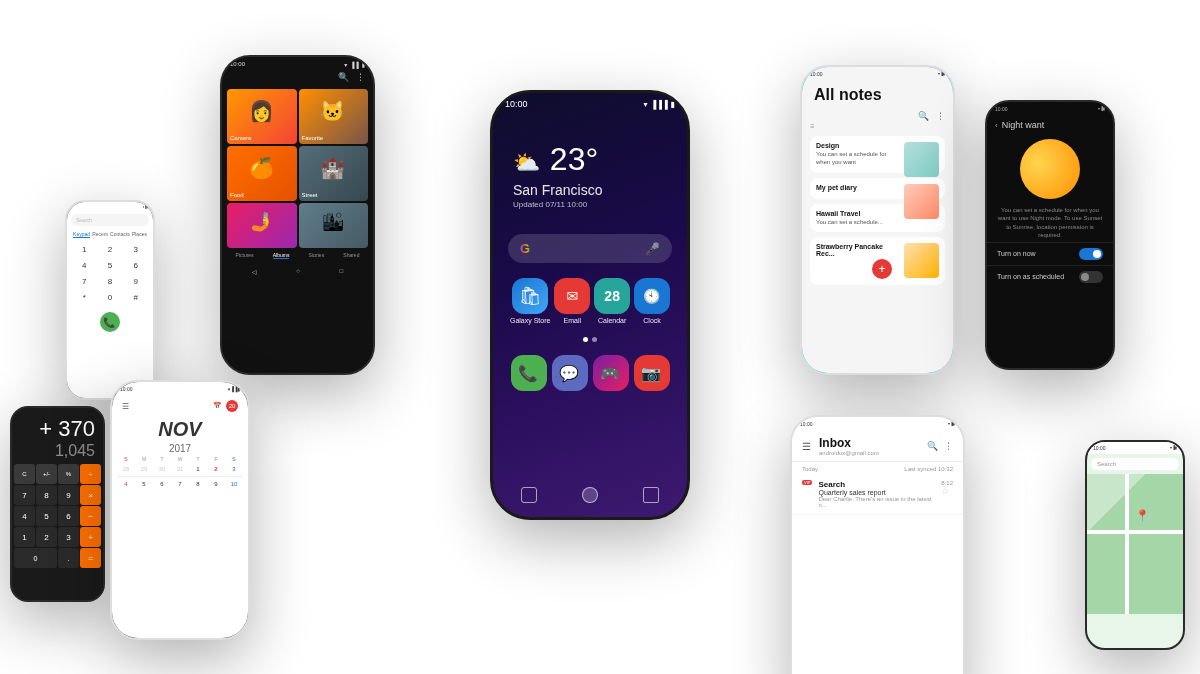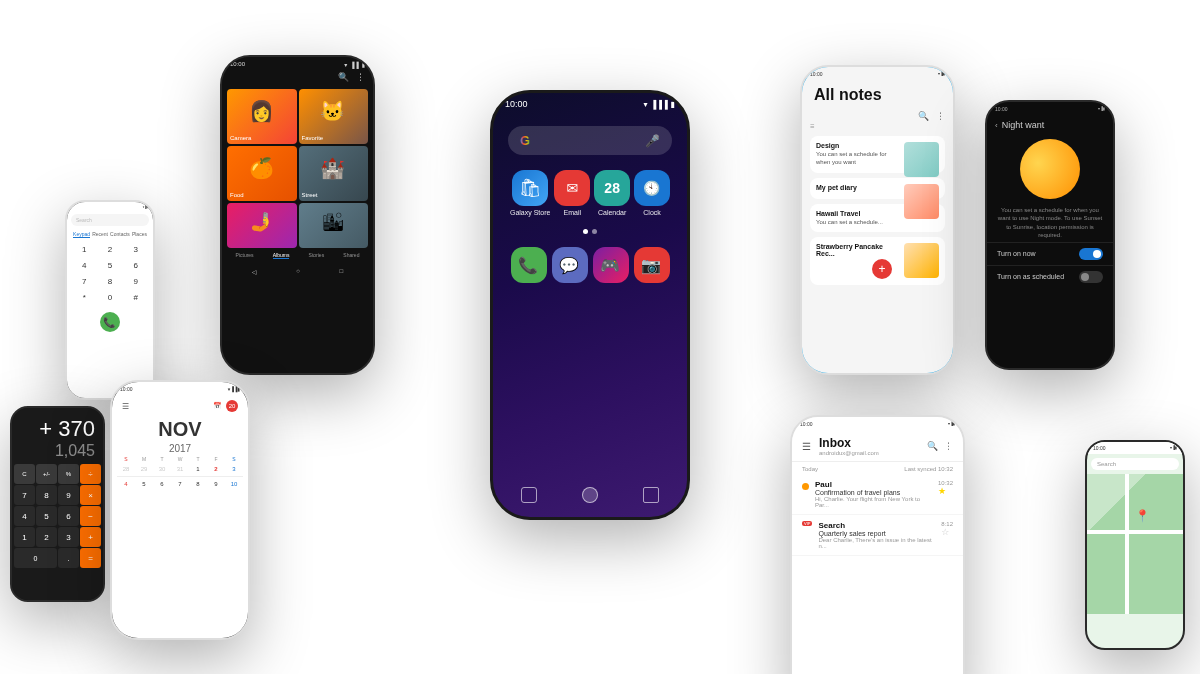--- a/index.html
+++ b/index.html
@@ -873,6 +873,14 @@
         </div>
       </div>
 
+      <div class="weather-widget">
+        <div>
+          <span class="weather-icon">⛅</span>
+          <span class="weather-temp">23°</span>
+        </div>
+        <div class="weather-city">San Francisco</div>
+        <div class="weather-updated">Updated 07/11 10:00</div>
+      </div>
 
       <div class="search-bar">
         <span class="search-g">G</span>

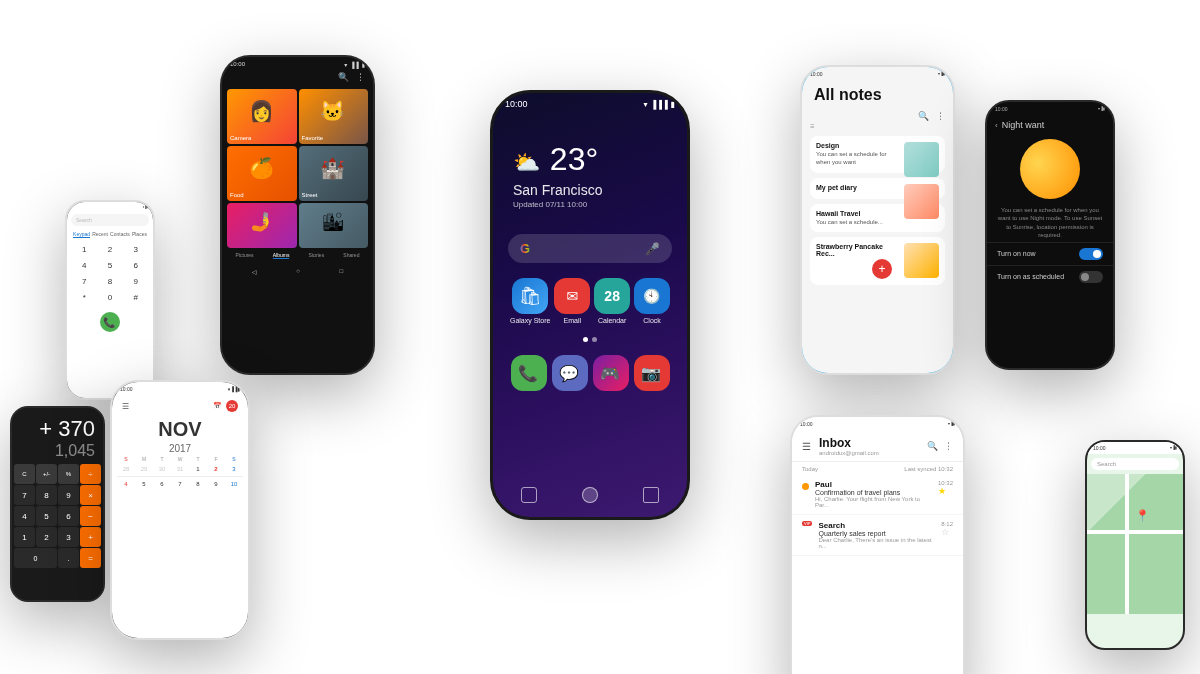--- a/index.html
+++ b/index.html
@@ -415,6 +415,7 @@
       color: #333;
       text-align: center;
       padding: 2px 0;
+      font-style: italic;
     }
 
     .cal-year {

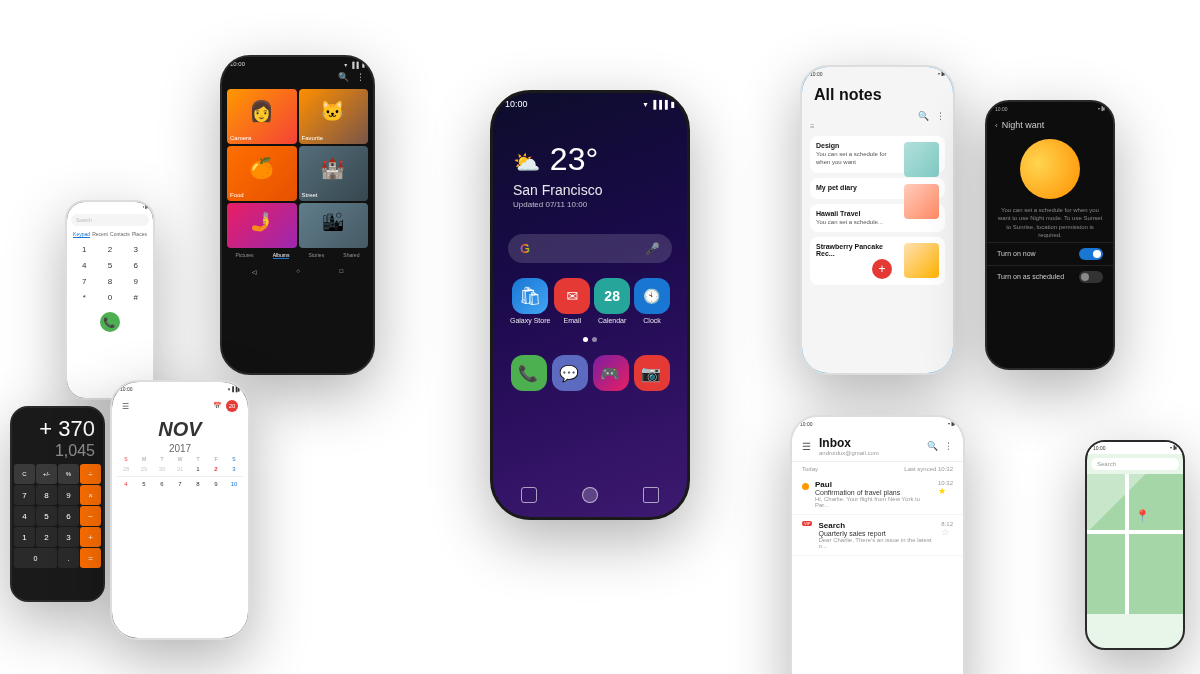--- a/index.html
+++ b/index.html
@@ -1180,18 +1180,6 @@
         <span>Last synced 10:32</span>
       </div>
       <div class="gmail-item">
-        <div class="gmail-dot gmail-dot-orange"></div>
-        <div class="gmail-content">
-          <div class="gmail-sender">Paul</div>
-          <div class="gmail-subject">Confirmation of travel plans</div>
-          <div class="gmail-preview">Hi, Charlie. Your flight from New York to Par...</div>
-        </div>
-        <div>
-          <div class="gmail-meta">10:32</div>
-          <div class="gmail-star">★</div>
-        </div>
-      </div>
-      <div class="gmail-item">
         <div style="display:flex; flex-direction:column; align-items:center; gap:1px; flex-shrink:0;">
           <span style="font-size:5px; color:#e53935; background:#e53935; color:white; padding:0 2px; border-radius:2px; font-size:4px;">VIP</span>
         </div>

